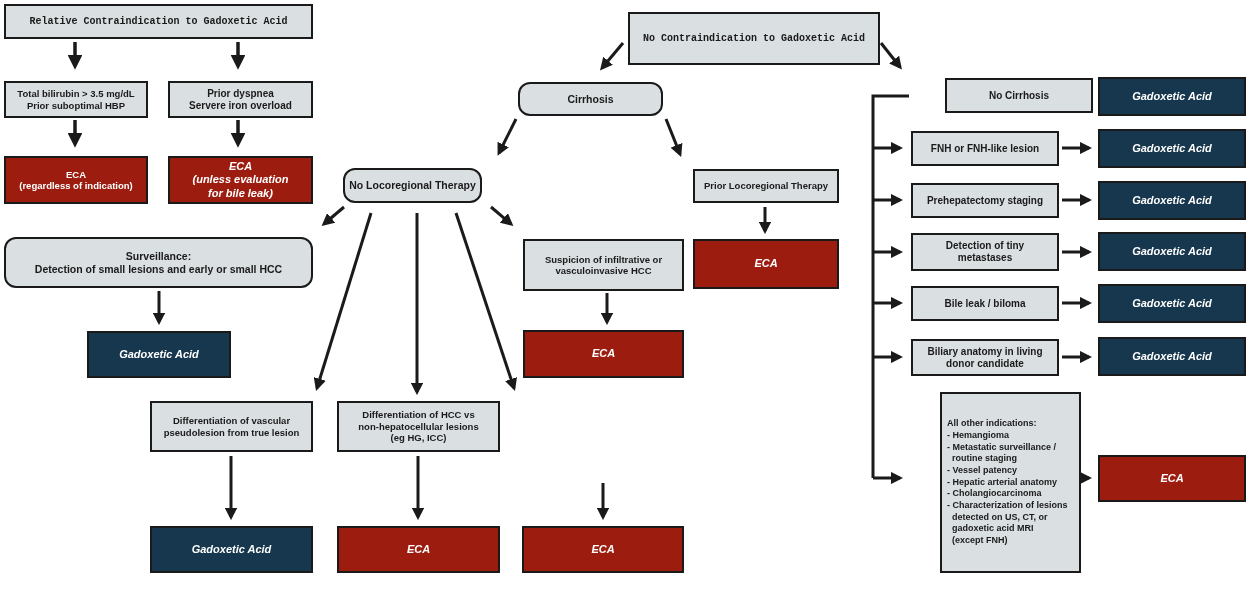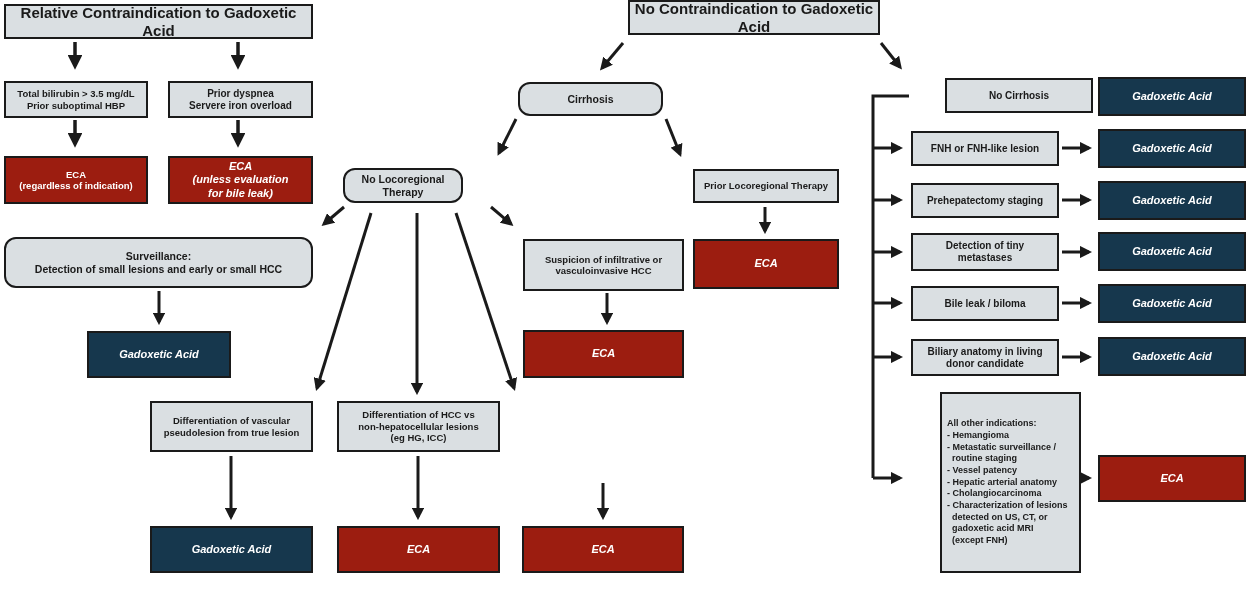--- a/index.html
+++ b/index.html
@@ -12,7 +12,7 @@
   .gray{background:var(--gray,#dadfe2);}
   .red{background:var(--red,#9c1d10);color:var(--text_light,#fff);}
   .navy{background:var(--navy,#16374d);color:var(--text_light,#fff);}
-  .lg{font-size:15px;}
+  .lg{font-size:10px;font-family:Liberation Mono, monospace;}
   .md{font-size:10.5px;border-radius:12px;}
   .res{font-size:11px;font-style:italic;}
   .txt-xs{font-size:9.5px;}

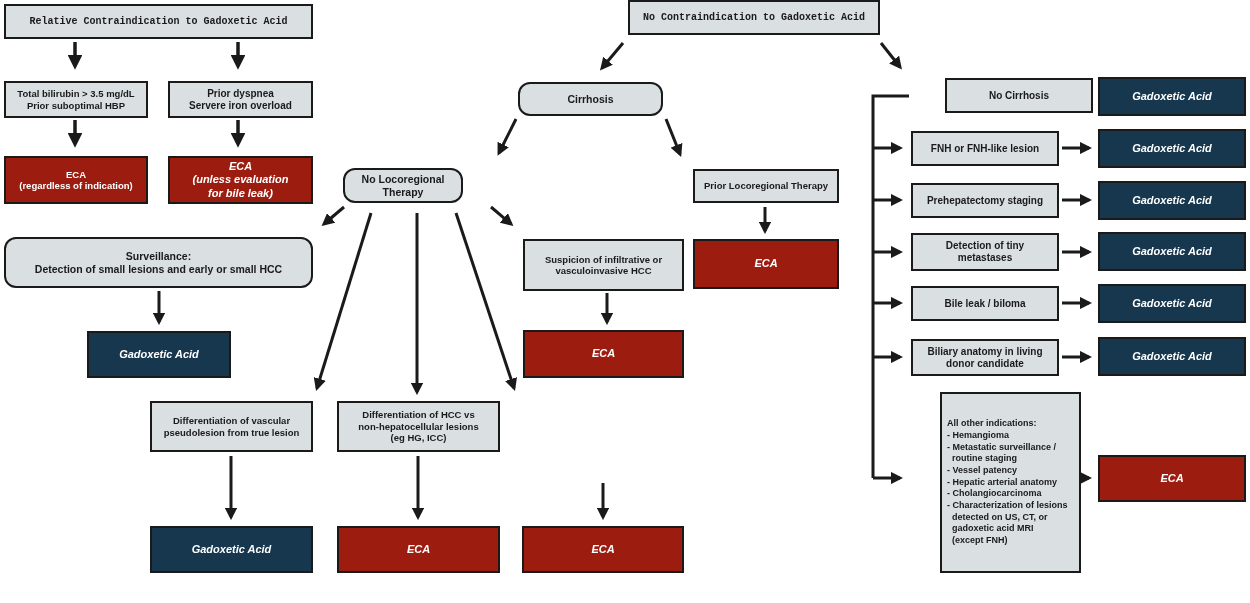--- a/index.html
+++ b/index.html
@@ -89,7 +89,7 @@
 (unless evaluation
 for bile leak)</div>
 
-  <div class="node gray lg" style="left:628px;top:0;width:252px;height:35px">No Contraindication to Gadoxetic Acid</div>
+  <div class="node gray lg" style="left:628px;top:12px;width:252px;height:53px">No Contraindication to Gadoxetic Acid</div>
   <div class="node gray md" style="left:518px;top:82px;width:145px;height:34px">Cirrhosis</div>
   <div class="node gray md" style="left:343px;top:168px;width:120px;height:35px">No Locoregional Therapy</div>
   <div class="node gray txt-xs tight" style="left:693px;top:169px;width:146px;height:34px">Prior Locoregional Therapy</div>

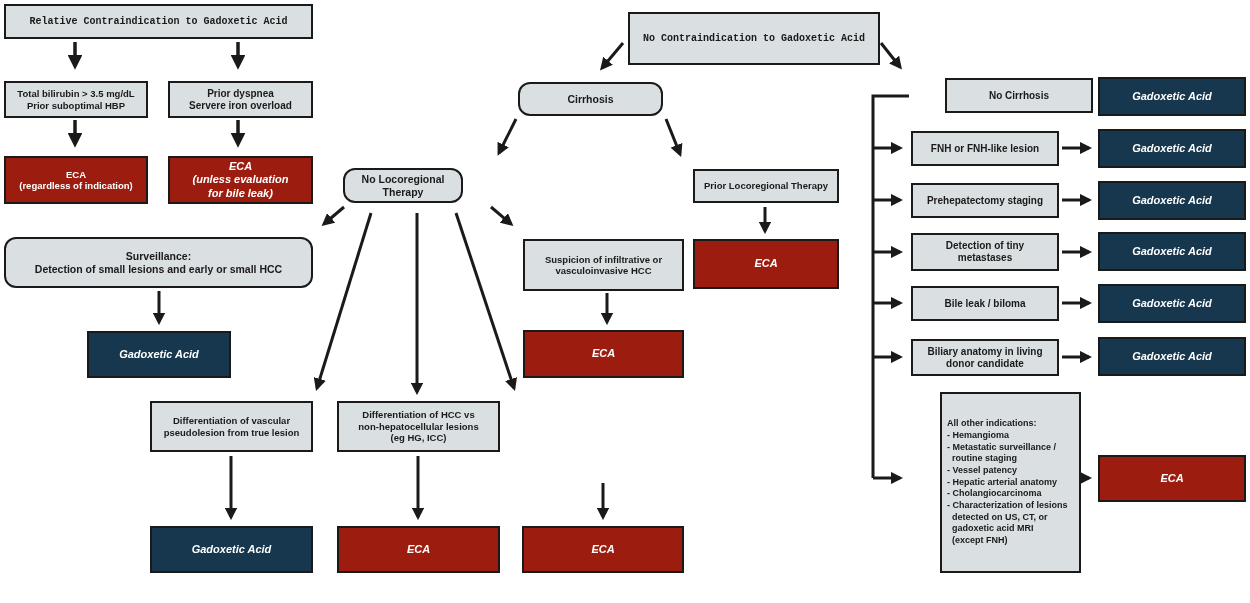--- a/index.html
+++ b/index.html
@@ -91,7 +91,7 @@
 
   <div class="node gray lg" style="left:628px;top:12px;width:252px;height:53px">No Contraindication to Gadoxetic Acid</div>
   <div class="node gray md" style="left:518px;top:82px;width:145px;height:34px">Cirrhosis</div>
-  <div class="node gray md" style="left:343px;top:168px;width:120px;height:35px">No Locoregional Therapy</div>
+  <div class="node gray md" style="left:343px;top:168px;width:139px;height:35px">No Locoregional Therapy</div>
   <div class="node gray txt-xs tight" style="left:693px;top:169px;width:146px;height:34px">Prior Locoregional Therapy</div>
   <div class="node red res" style="left:693px;top:239px;width:146px;height:50px">ECA</div>
 

